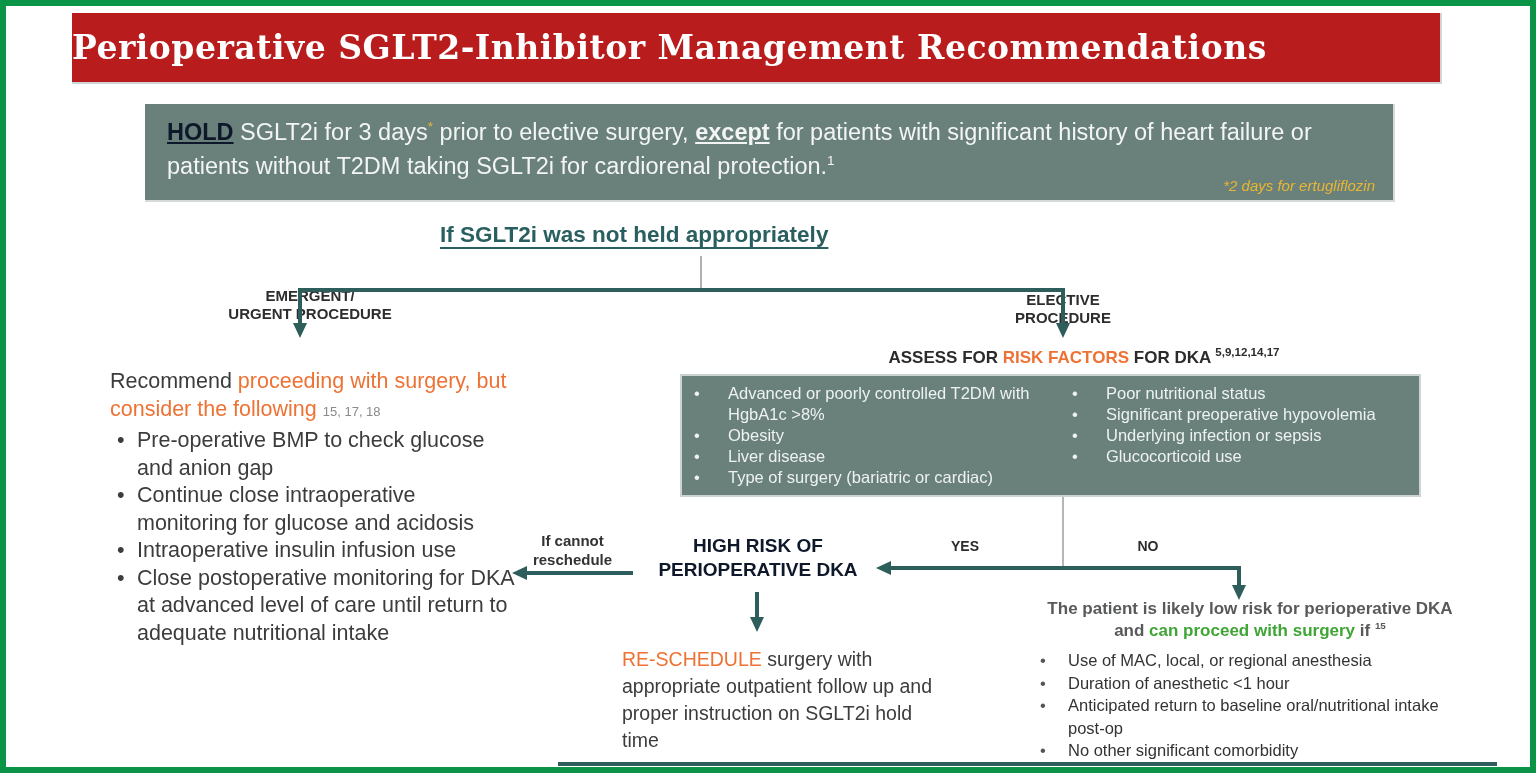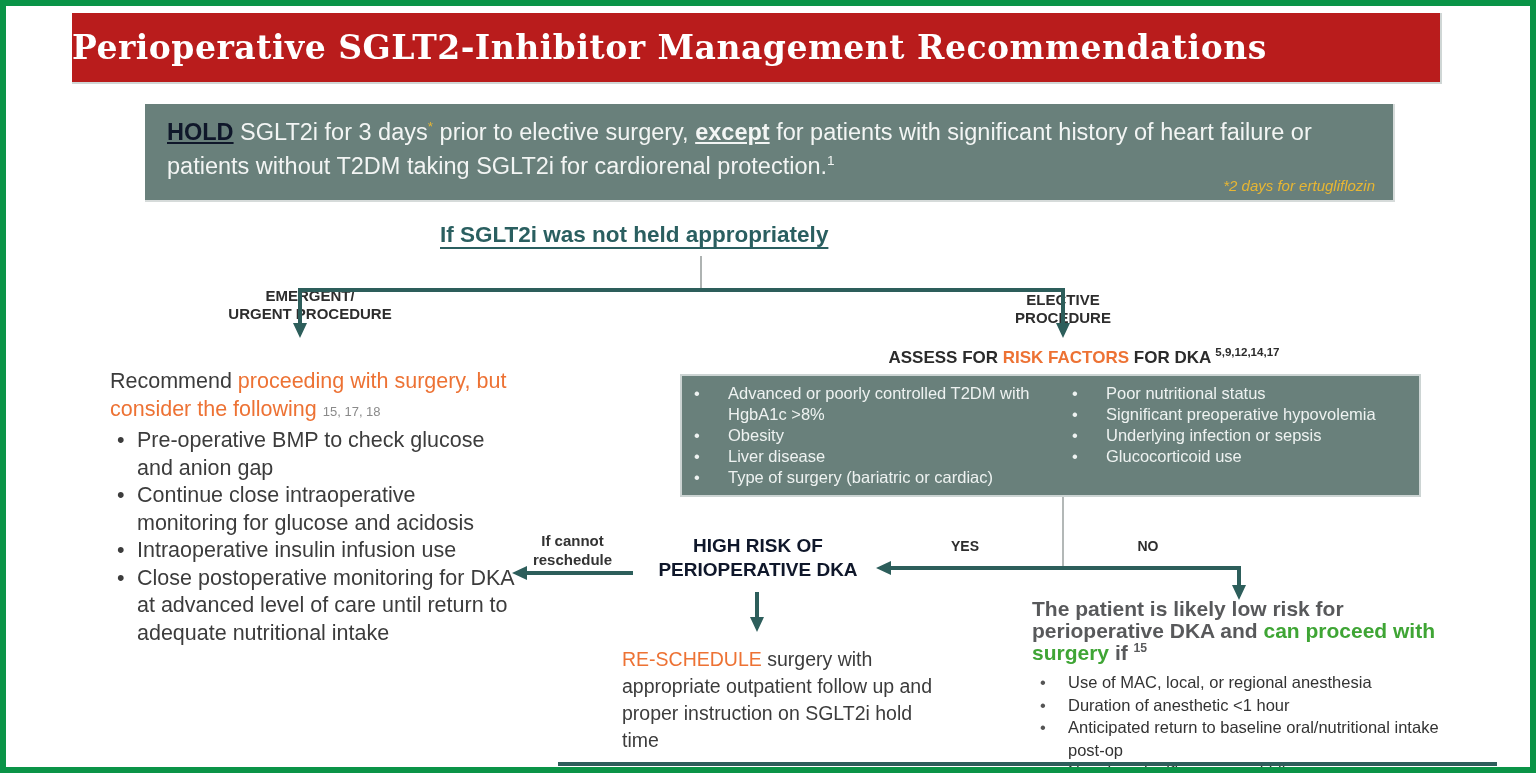--- a/index.html
+++ b/index.html
@@ -97,7 +97,7 @@
 
   
   .low-risk-block{left:1032px;top:598px;width:436px;}
-  .low-risk-head{font-weight:bold;font-size:21px;line-height:22px;color:#58595b;}
+  .low-risk-head{text-align:center;font-weight:bold;font-size:17px;line-height:22px;color:#58595b;}
   .green-text{color:#3fa535;}
   .low-risk-block ul{list-style:none;margin:7px 0 0 0;padding:0;font-size:16.5px;line-height:22.5px;color:#333;}
   .low-risk-block li{position:relative;padding-left:36px;}

